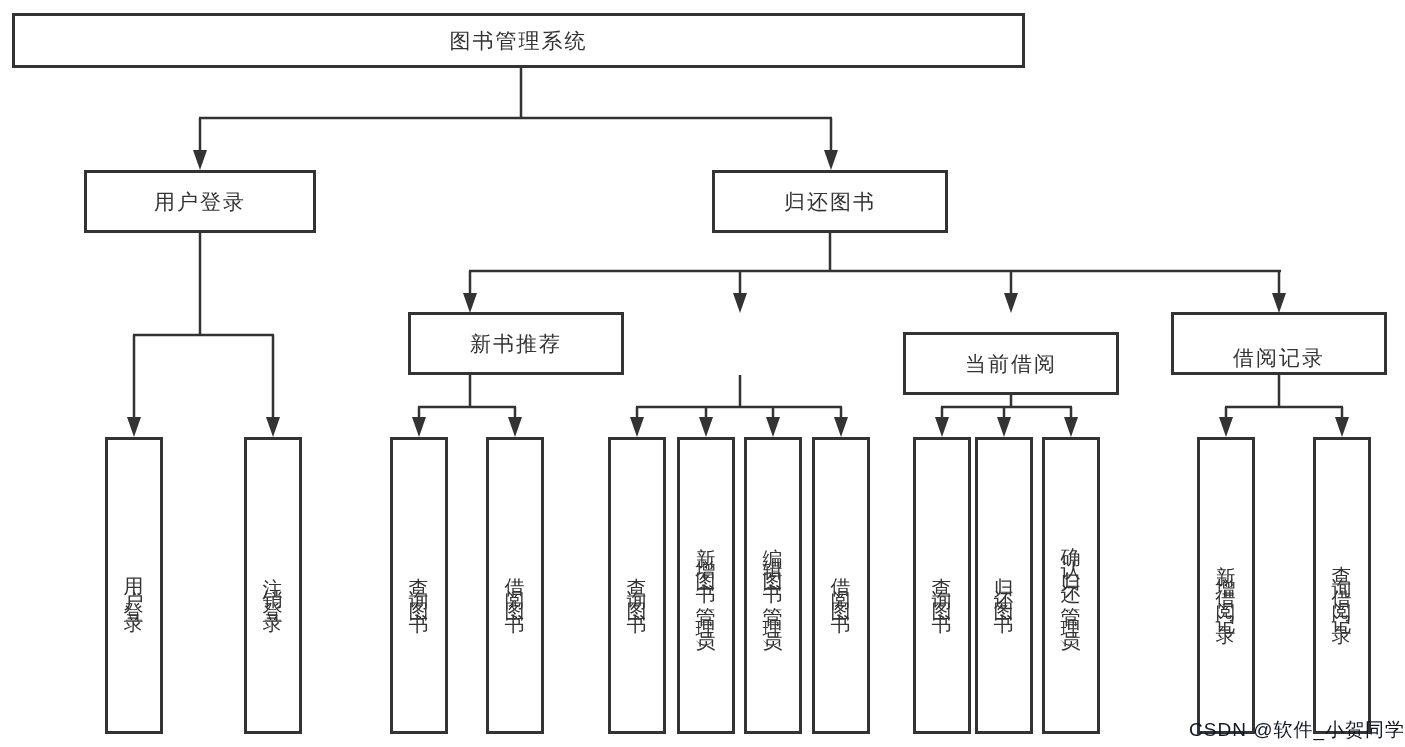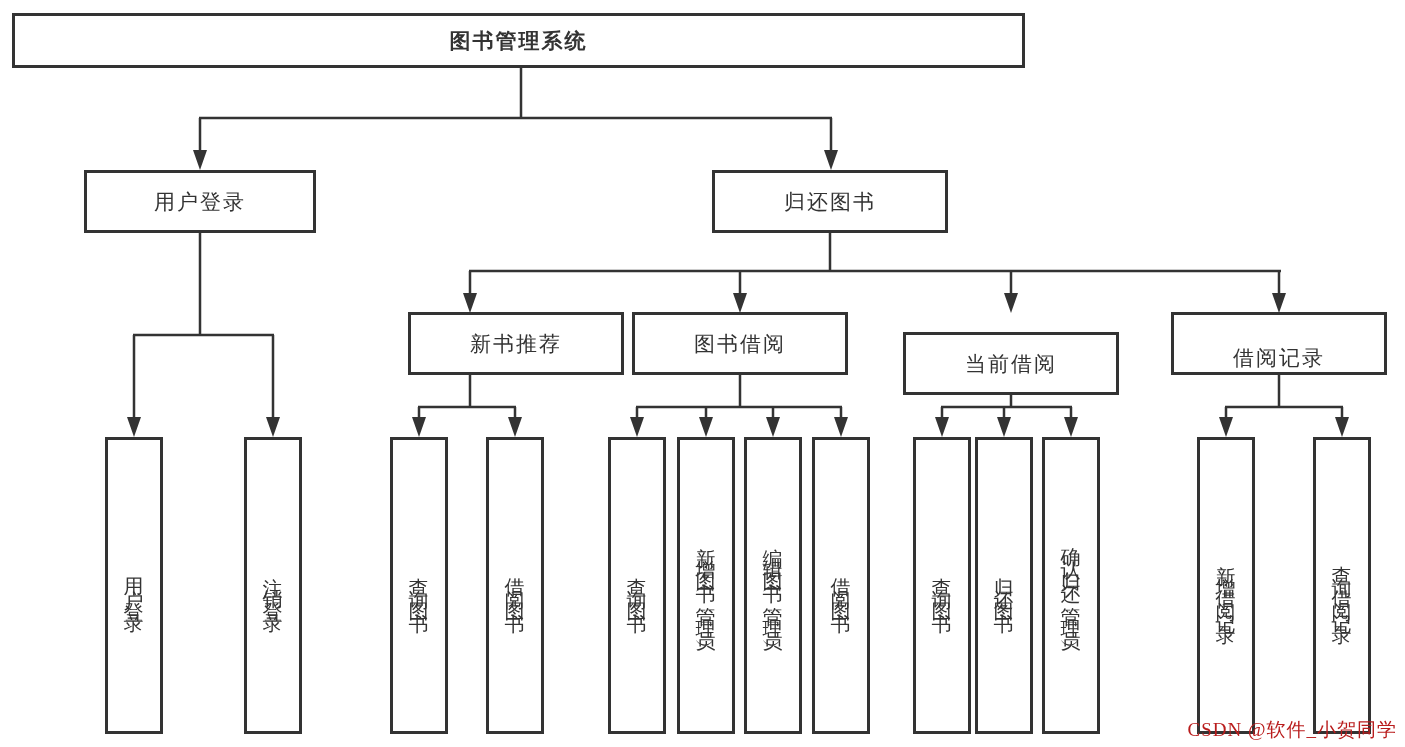--- a/index.html
+++ b/index.html
@@ -111,7 +111,7 @@
     </g>
   </svg>
 
-  <div class="hbox" style="left:12px; top:13px; width:1013px; height:55px;font-weight:bold;">
+  <div class="hbox" style="left:12px; top:13px; width:1013px; height:55px;">
     <span>图书管理系统</span>
   </div>
 

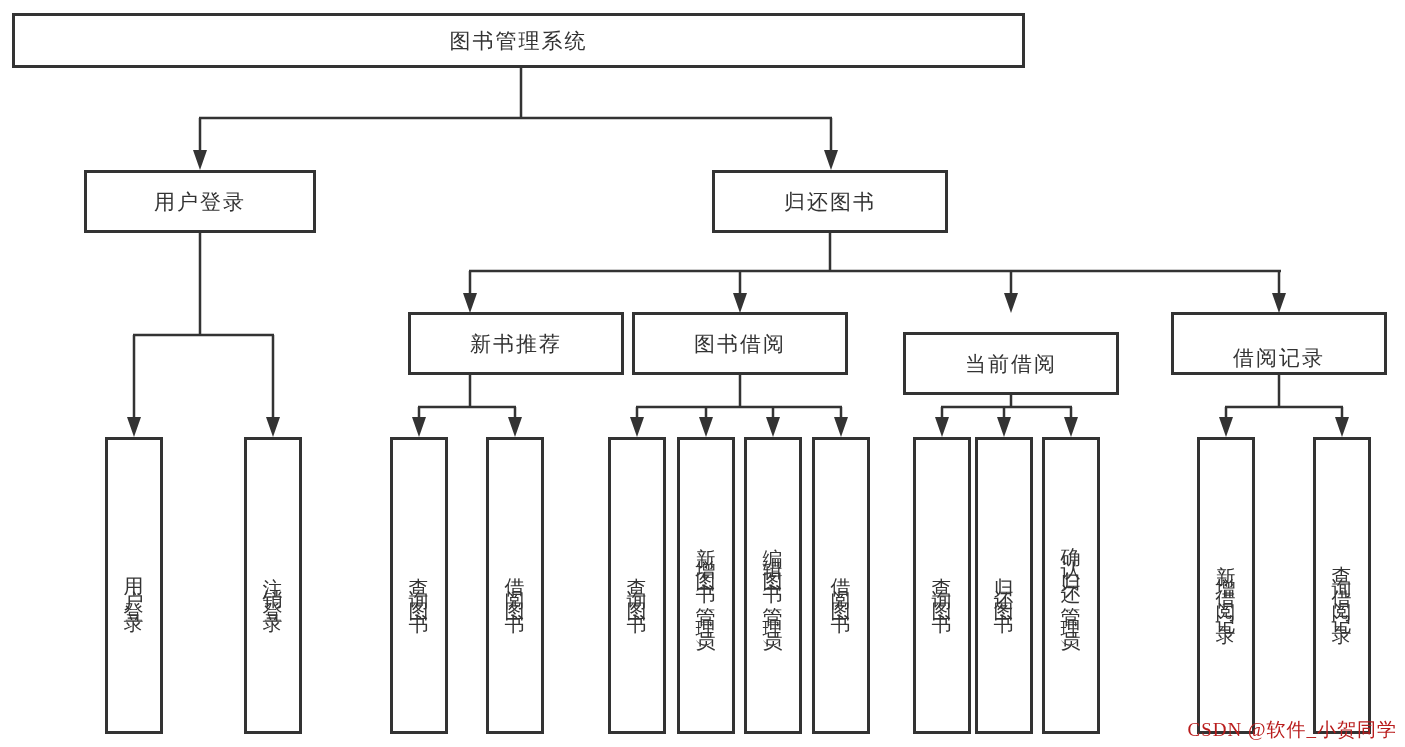--- a/index.html
+++ b/index.html
@@ -125,9 +125,6 @@
   <div class="hbox" style="left:362px; top:312px; width:216px; height:63px;margin-left:46px;">
     <span>新书推荐</span>
   </div>
-  <div class="hbox" style="left:632px; top:312px; width:216px; height:63px;">
-    <span>图书借阅</span>
-  </div>
   <div class="hbox" style="left:903px; top:312px; width:216px; height:63px;margin-top:20px;">
     <span>当前借阅</span>
   </div>

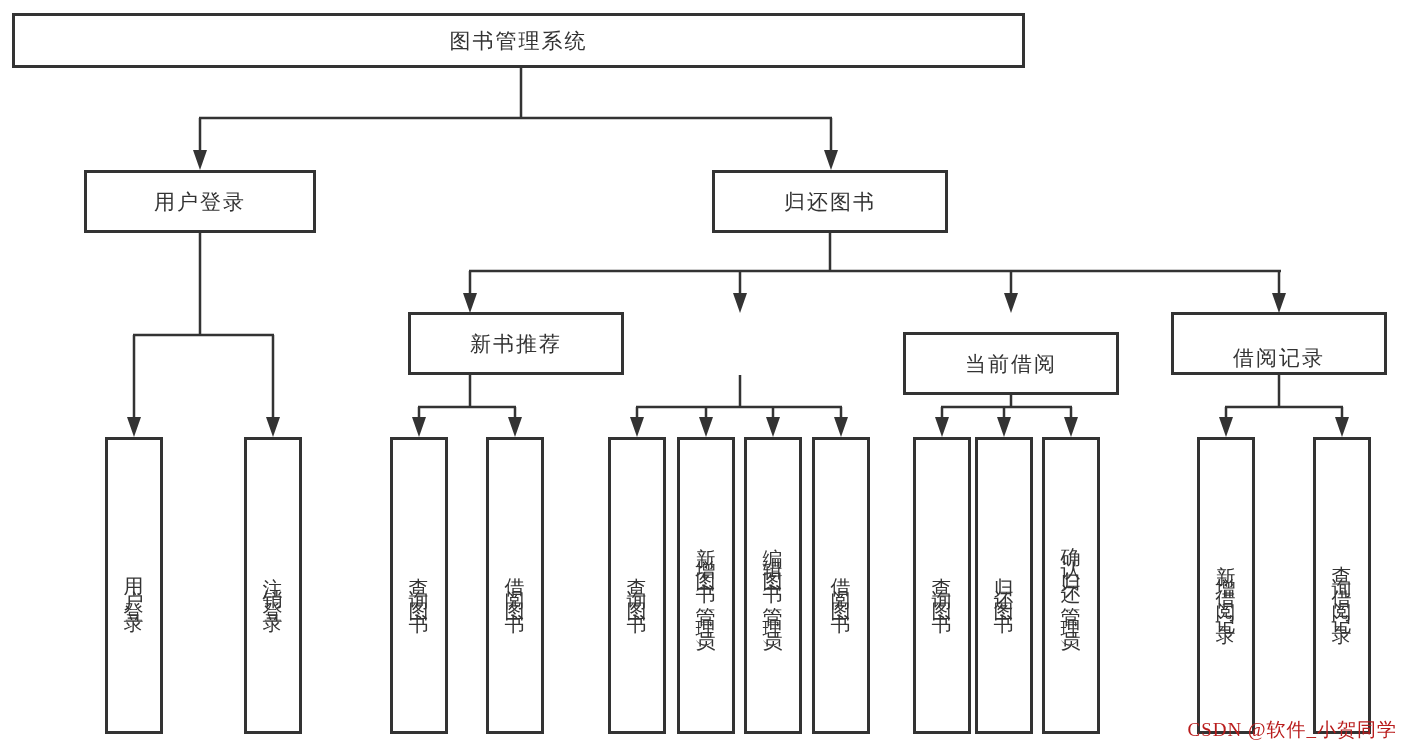--- a/index.html
+++ b/index.html
@@ -57,13 +57,12 @@
   }
   .watermark {
     position: absolute;
-    right: 8px;
+    right: 0;
     bottom: 4px;
     font-size: 19px;
-    color: #b91c1c;
+    color: #0f172a;
     letter-spacing: 1px;
     white-space: nowrap;
-    font-family: Liberation Serif, serif;
   }
 </style>
 </head>

